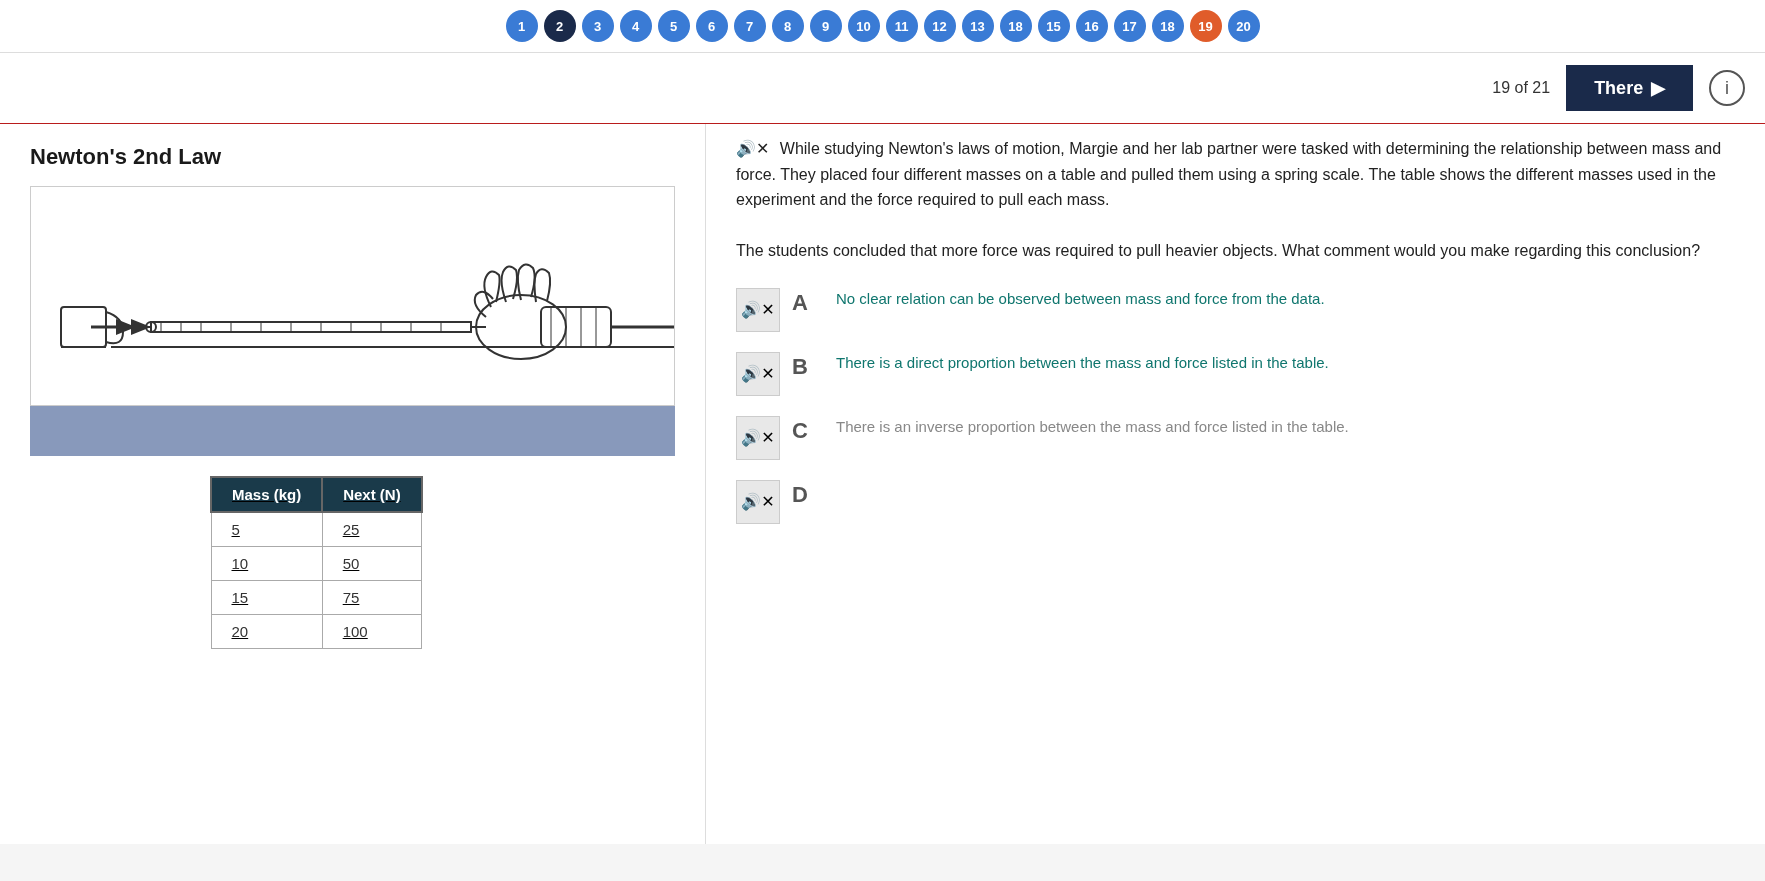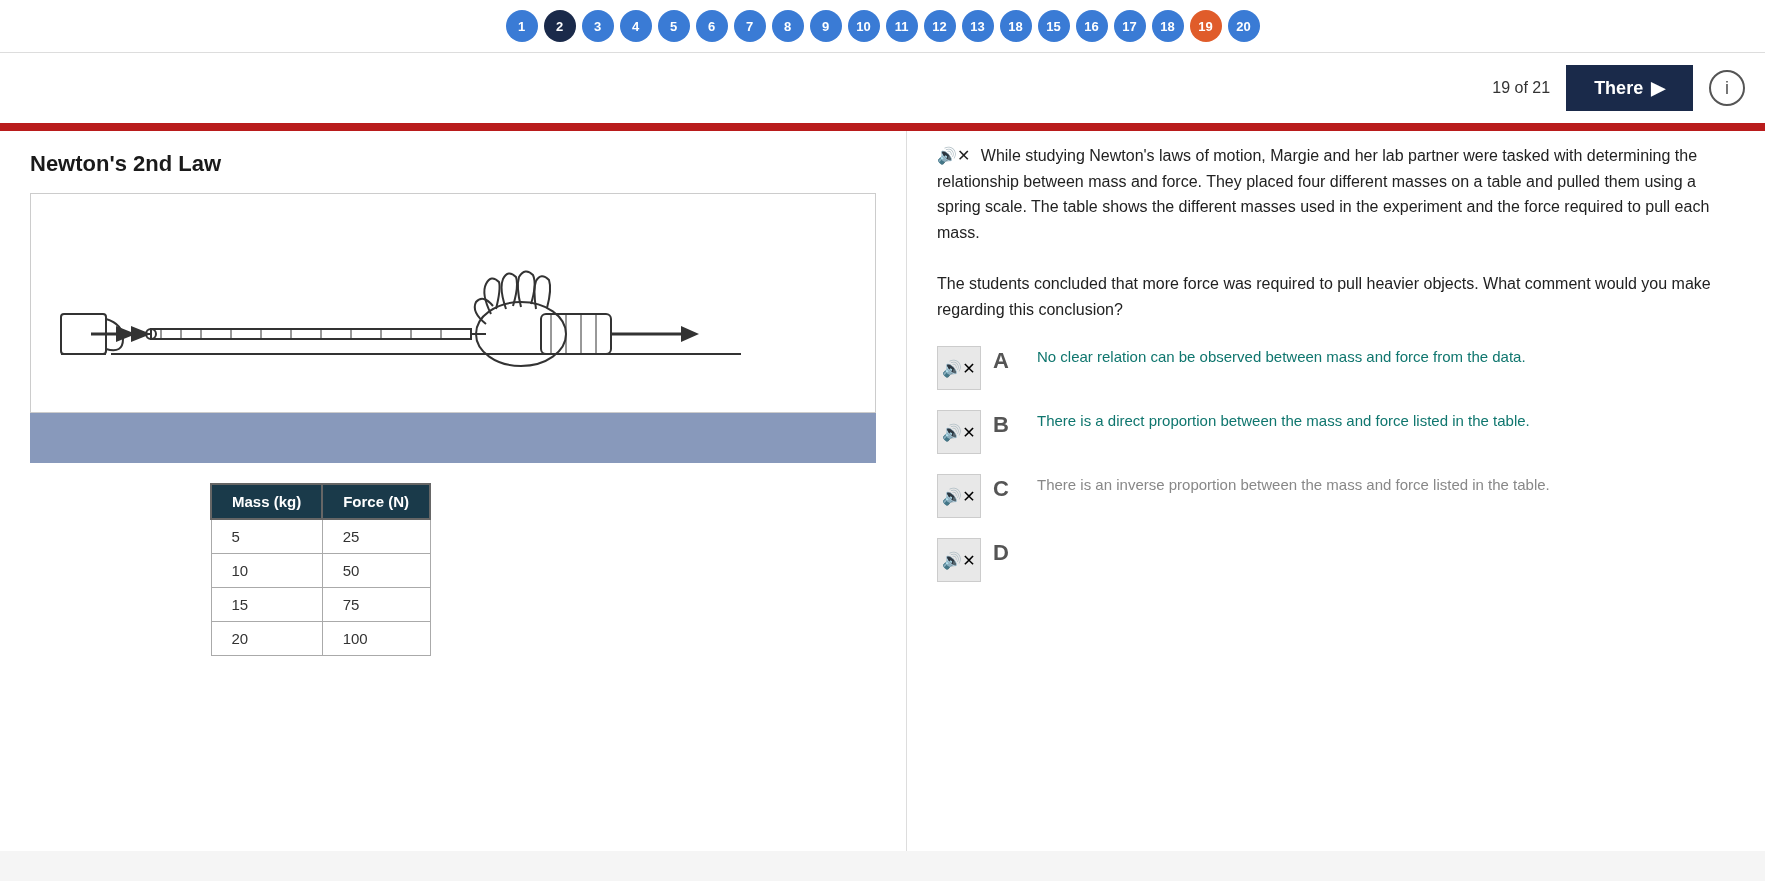--- a/index.html
+++ b/index.html
@@ -44,7 +44,7 @@
       align-items: center;
       padding: 12px 20px;
       background: #fff;
-      border-bottom: 8px solid #b91c1c;
+      border-bottom: 1px solid #b91c1c;
       gap: 16px;
     }
     .page-indicator {

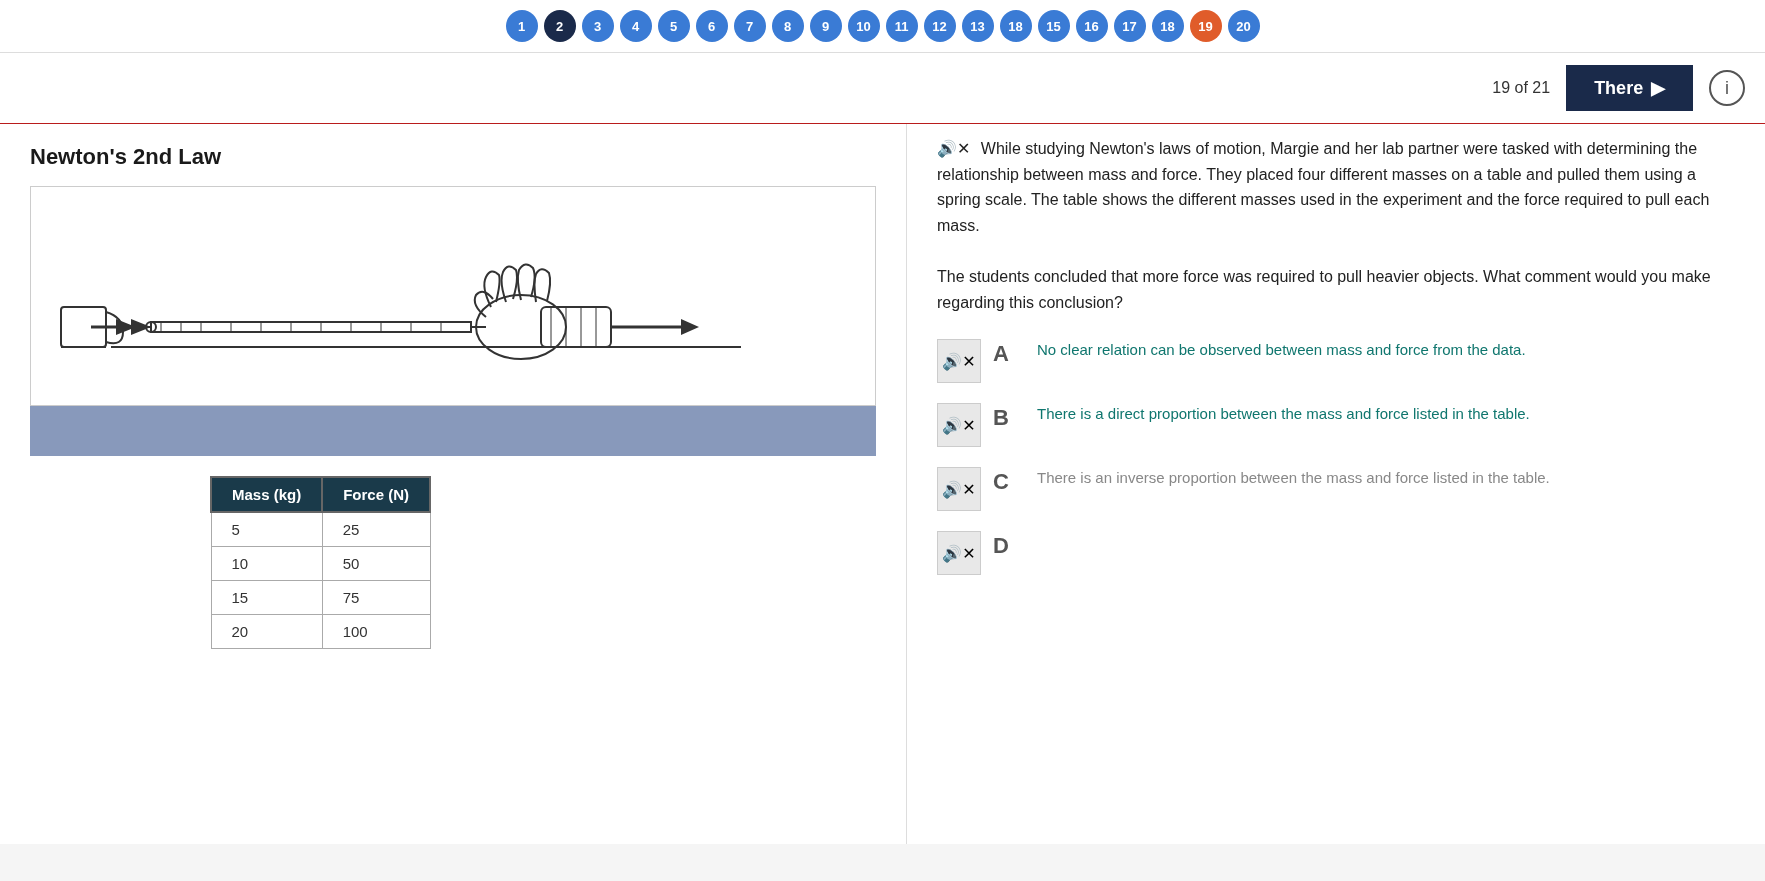--- a/index.html
+++ b/index.html
@@ -86,7 +86,7 @@
 
     
     .left-panel {
-      width: 907px;
+      width: 706px;
       padding: 20px 30px;
       background: #fff;
       border-right: 1px solid #ddd;

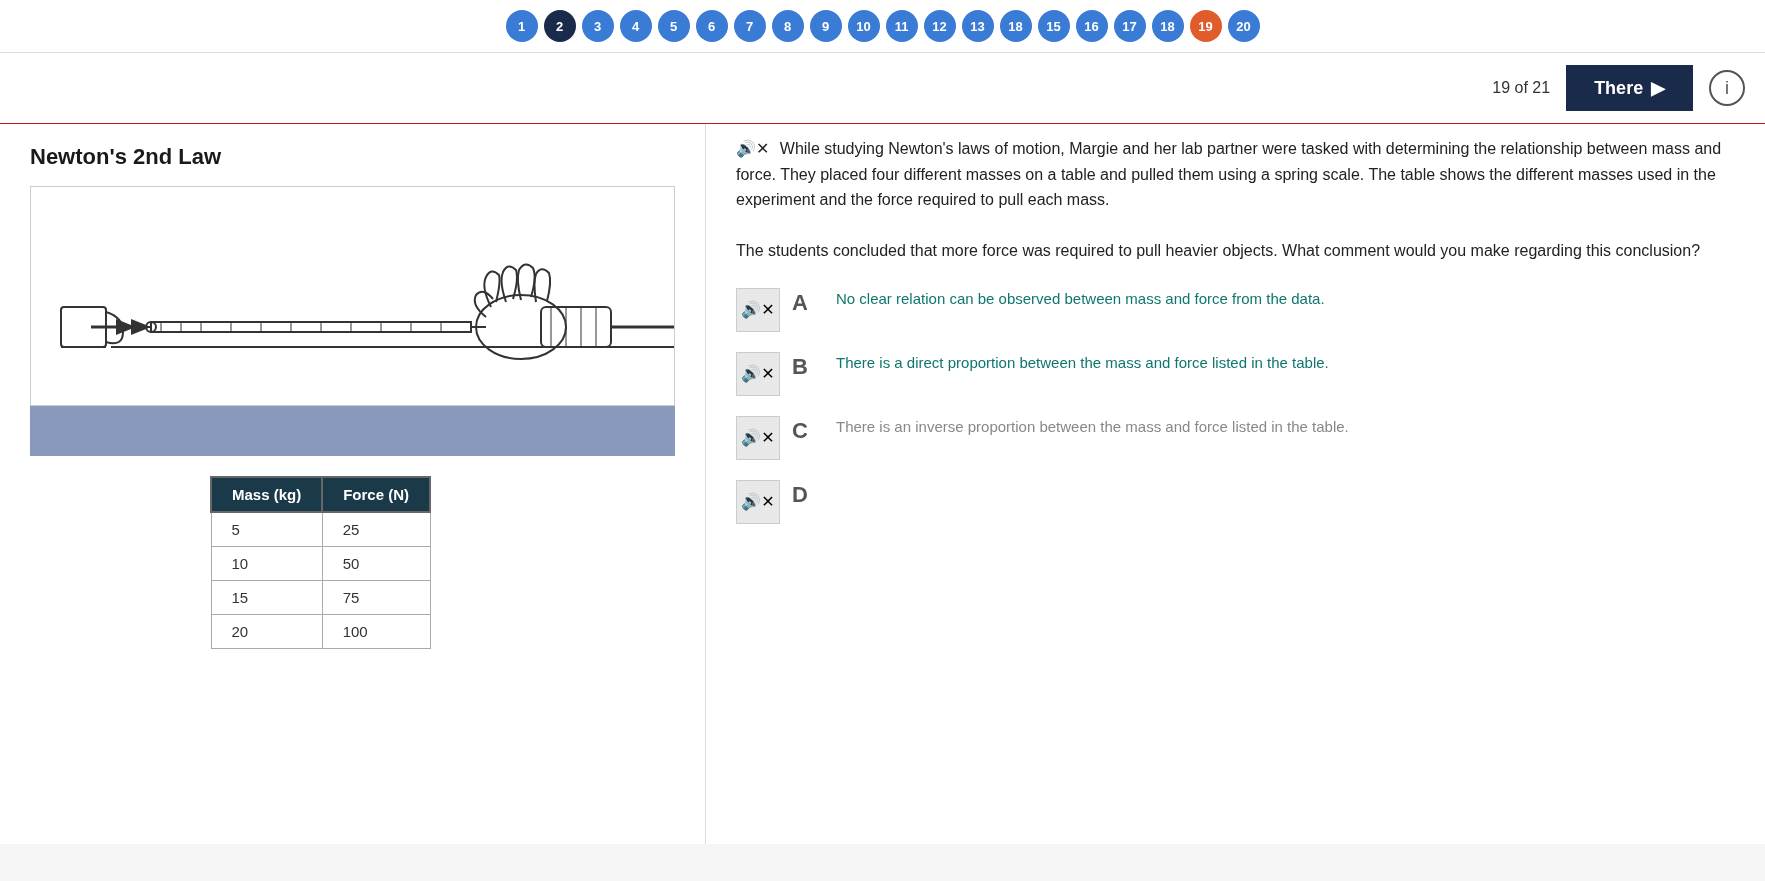--- a/index.html
+++ b/index.html
@@ -123,6 +123,7 @@
       margin-left: 180px;
       border-collapse: collapse;
       font-size: 15px;
+      text-decoration: underline;
     }
     .data-table th {
       background: #1a3a4a;

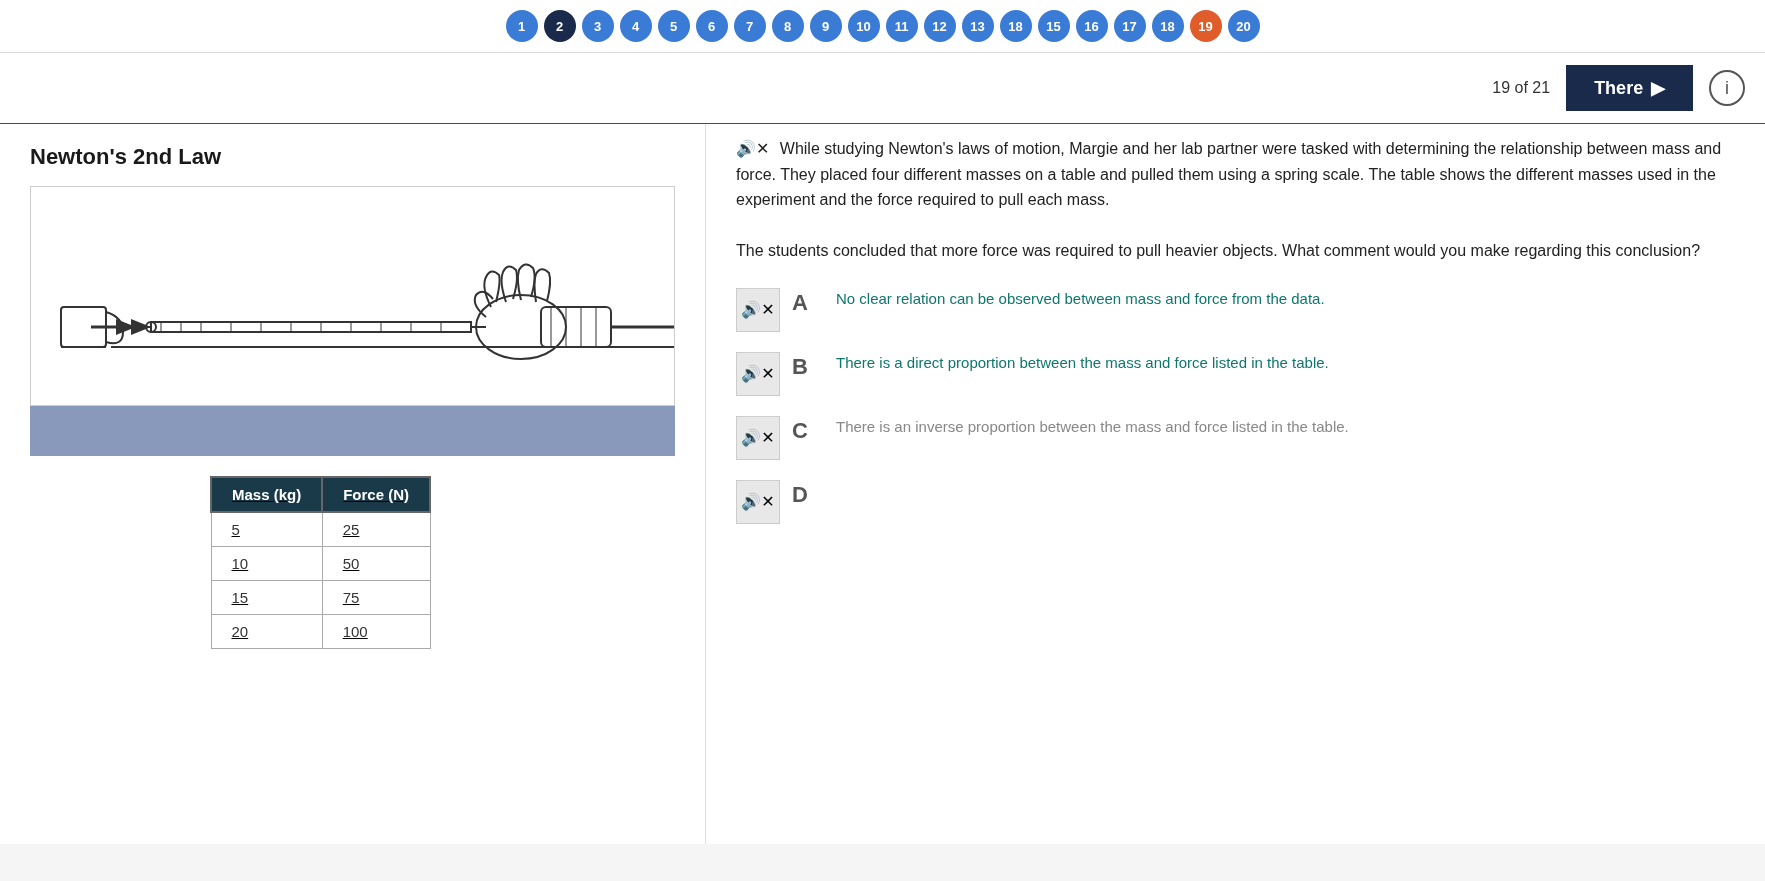--- a/index.html
+++ b/index.html
@@ -301,7 +301,7 @@
       <thead>
         <tr>
           <th>Mass (kg)</th>
-          <th>Force (N)</th>
+          <th>Next (N)</th>
         </tr>
       </thead>
       <tbody id="table-body">

